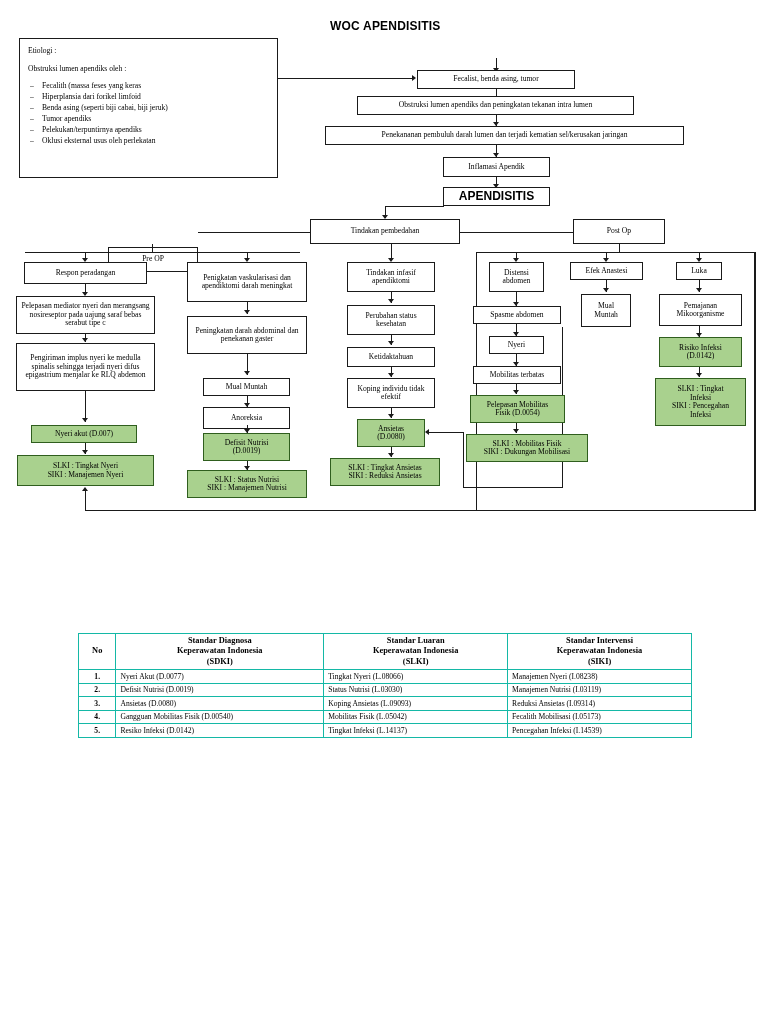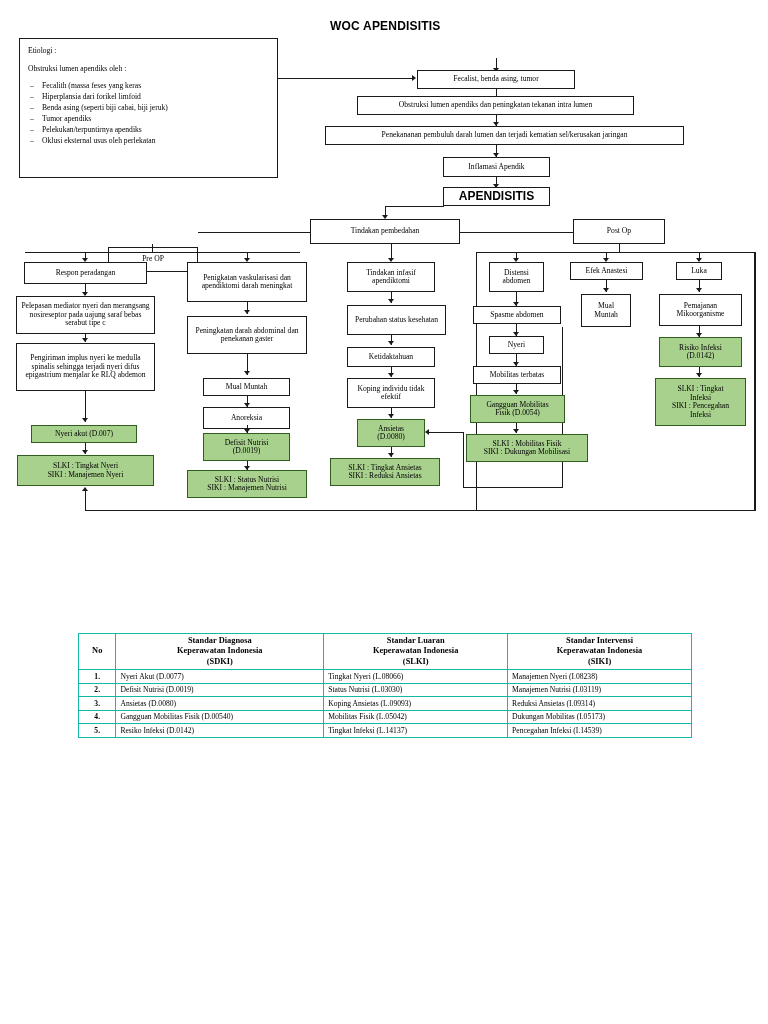--- a/index.html
+++ b/index.html
@@ -275,7 +275,7 @@
   <div class="ln v" style="left:391px; top:292px; height:11px;"></div>
   <div class="arw down" style="left:388px; top:299px;"></div>
 
-  <div class="node" style="left:347px; top:305px; width:99px; height:30px;">Perubahan status kesehatan</div>
+  <div class="node" style="left:347px; top:305px; width:88px; height:30px;">Perubahan status kesehatan</div>
   <div class="ln v" style="left:391px; top:335px; height:10px;"></div>
   <div class="arw down" style="left:388px; top:341px;"></div>
 

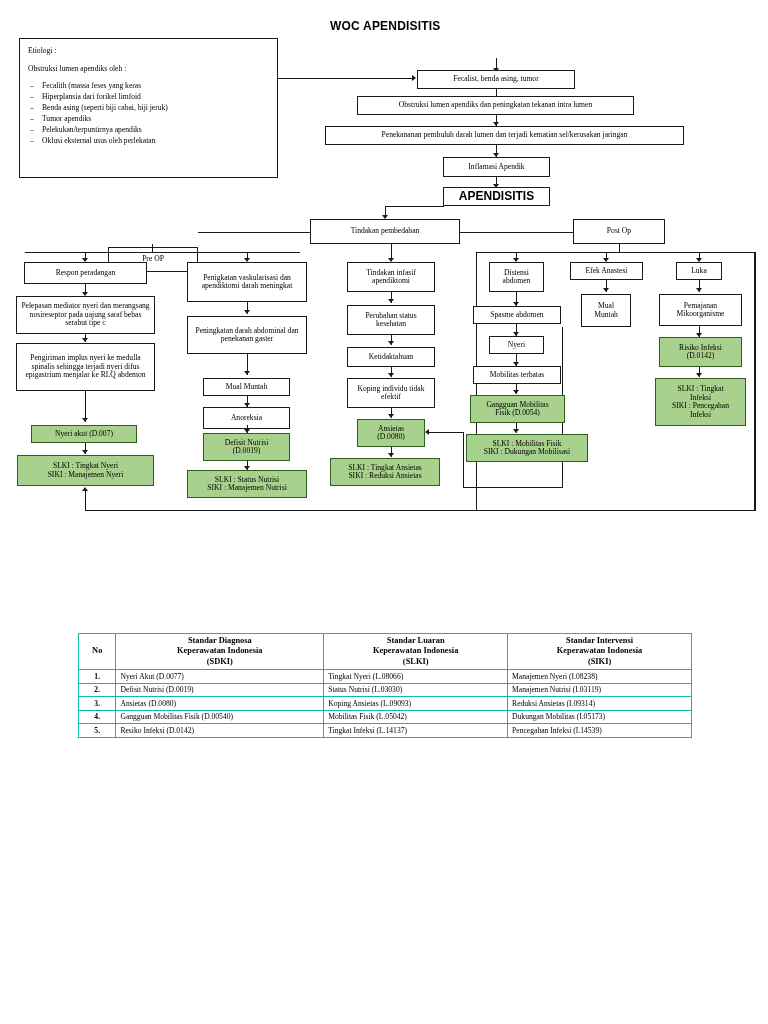--- a/index.html
+++ b/index.html
@@ -317,7 +317,7 @@
   <div class="ln v" style="left:516px; top:384px; height:10px;"></div>
   <div class="arw down" style="left:513px; top:390px;"></div>
 
-  <div class="node green" style="left:470px; top:395px; width:95px; height:28px;">Gangguan Mobilitas
+  <div class="node green" style="left:470px; top:395px; width:95px; height:28px;">Pelepasan Mobilitas
 Fisik (D.0054)</div>
   <div class="ln v" style="left:516px; top:423px; height:10px;"></div>
   <div class="arw down" style="left:513px; top:429px;"></div>

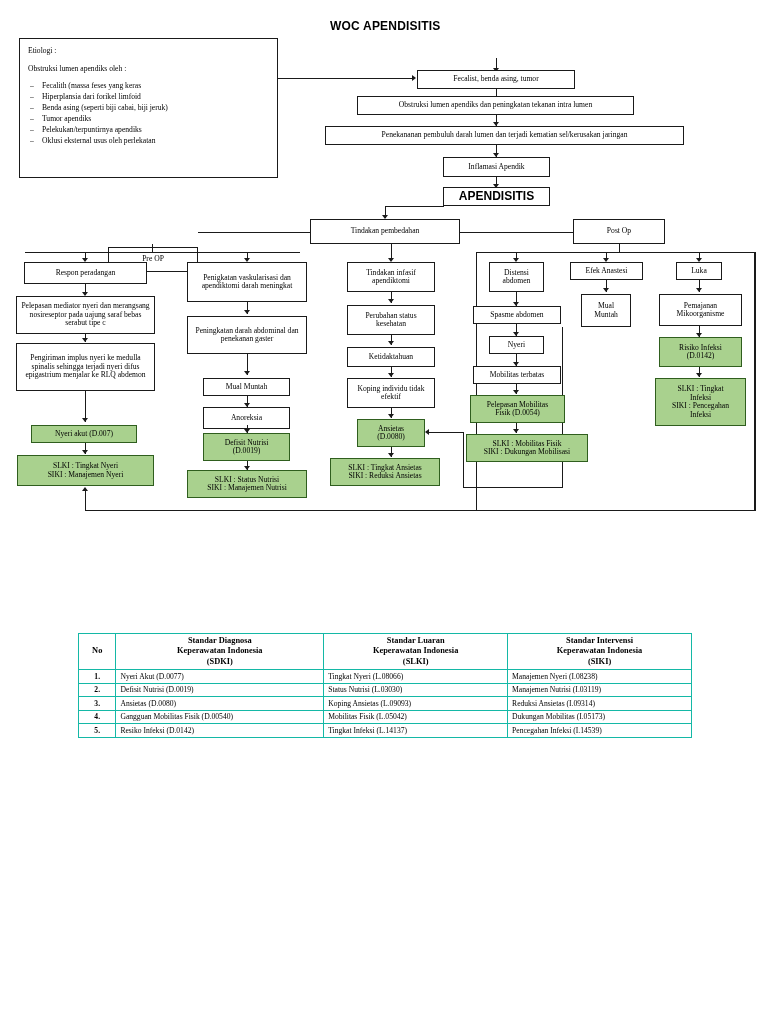--- a/index.html
+++ b/index.html
@@ -388,7 +388,7 @@
         <td class="num">4.</td>
         <td>Gangguan Mobilitas Fisik (D.00540)</td>
         <td>Mobilitas Fisik (L.05042)</td>
-        <td>Dukungan Mobilitas (I.05173)</td>
+        <td>Fecalith Mobilisasi (I.05173)</td>
       </tr>
       <tr>
         <td class="num">5.</td>

